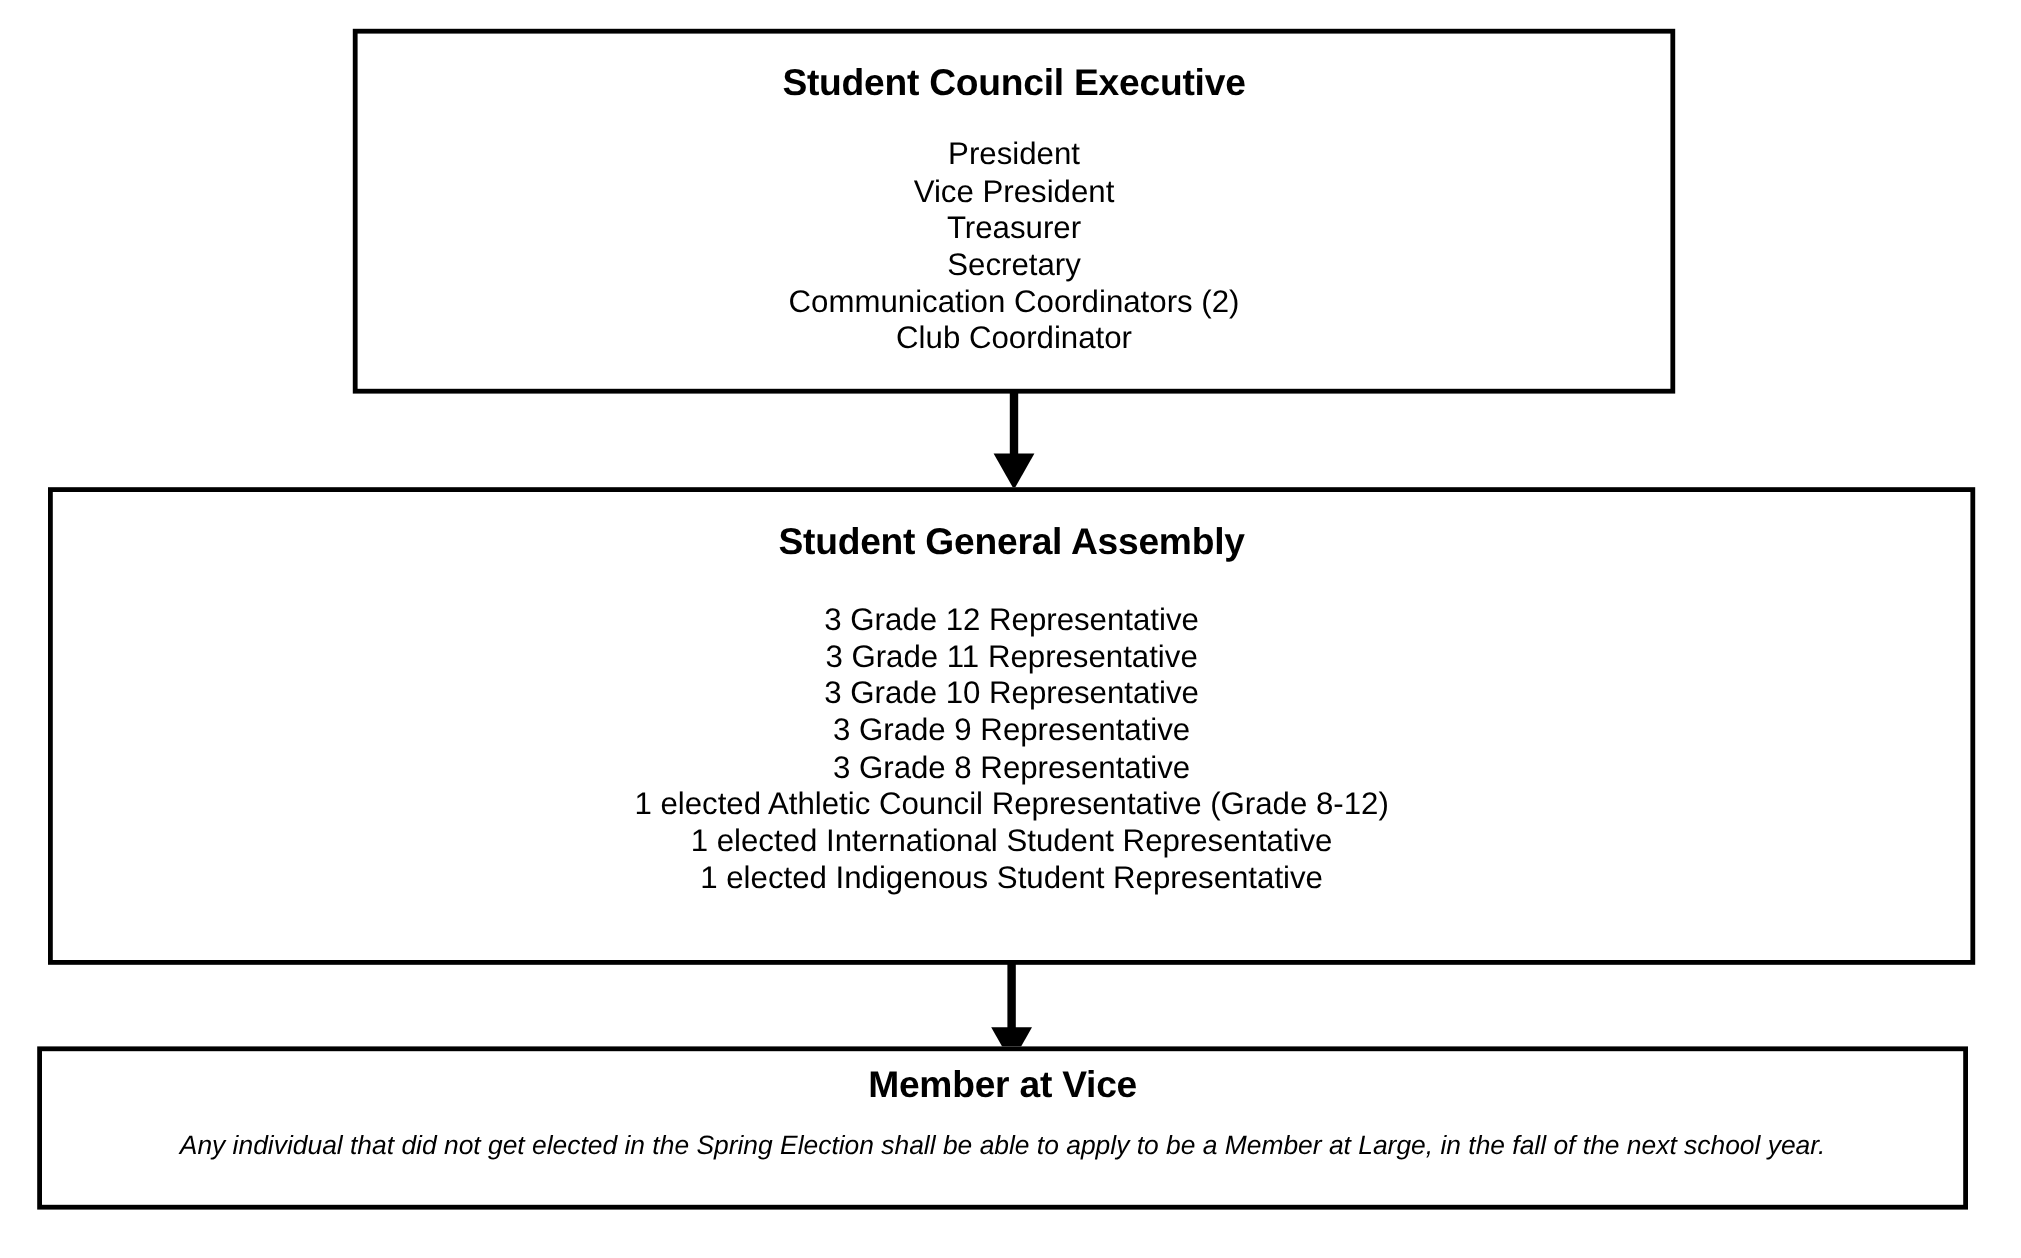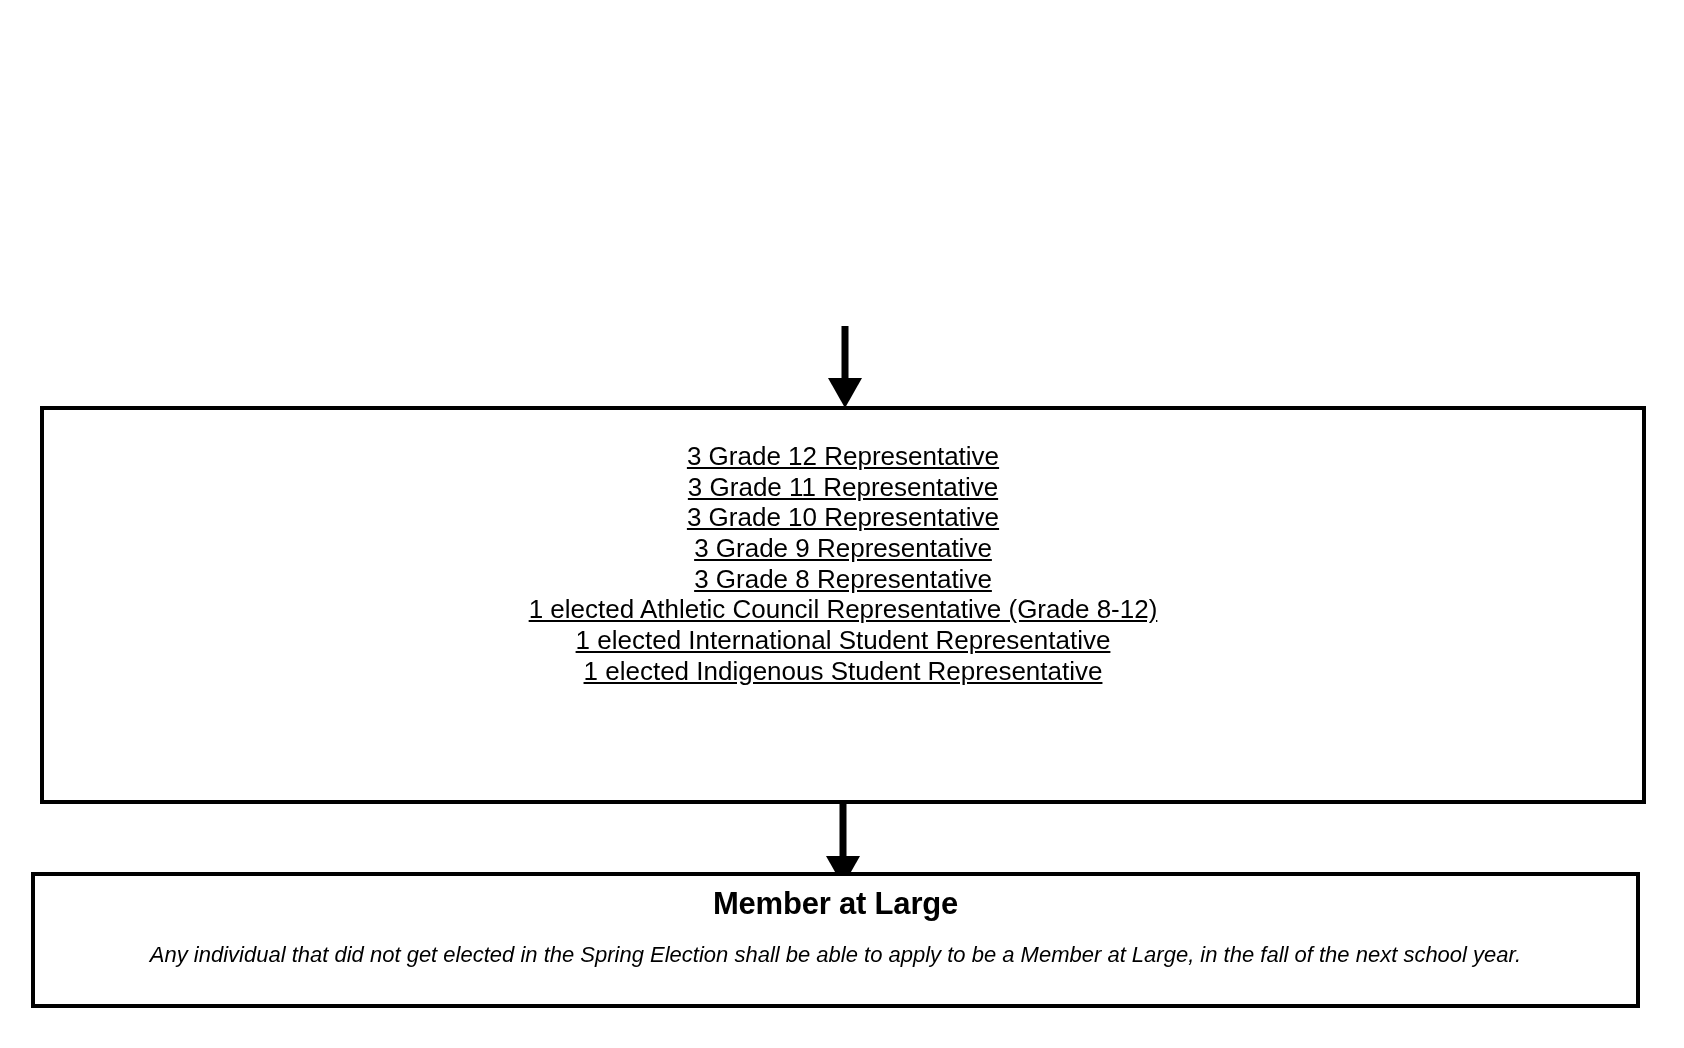--- a/index.html
+++ b/index.html
@@ -131,6 +131,15 @@
 
 <div id="canvas">
 
+  <div class="node-box" id="box-exec">
+    <div class="node-title">Student Council Executive</div>
+    <div class="node-lines">President
+Vice President
+Treasurer
+Secretary
+Communication Coordinators (2)
+Club Coordinator</div>
+  </div>
 
   <div class="arrow" id="arrow-exec-to-assembly">
     <div class="arrow-shaft"></div>

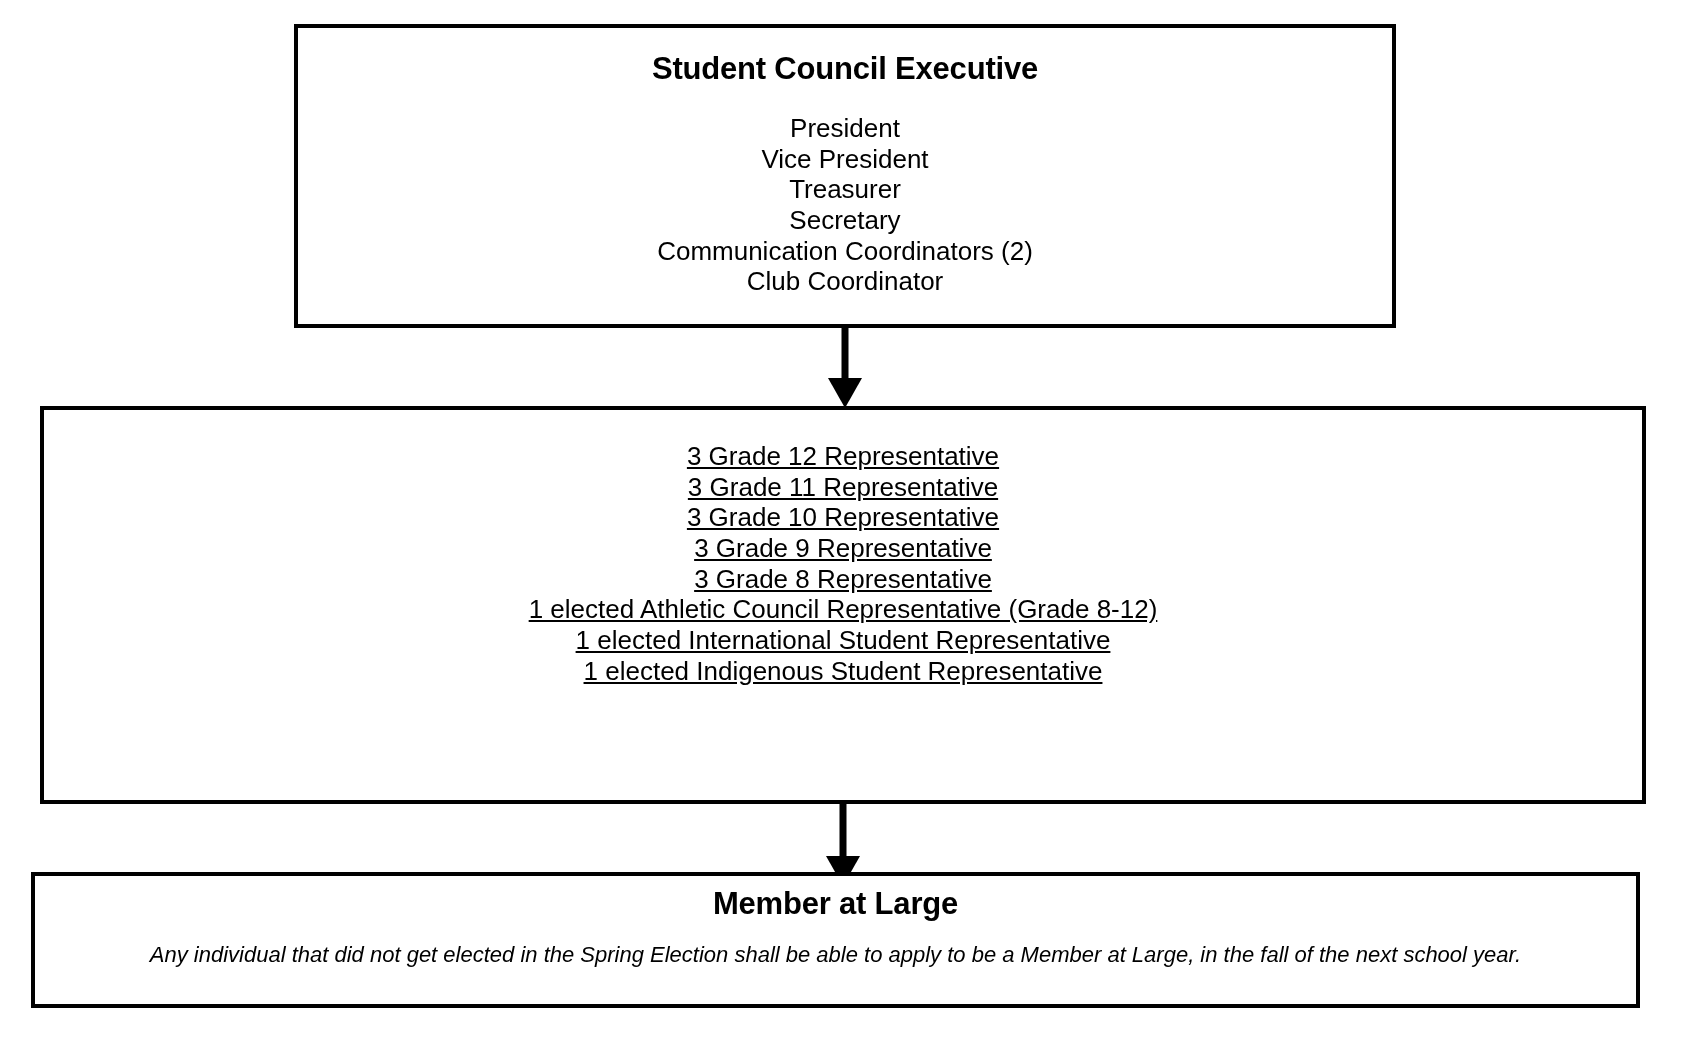--- a/index.html
+++ b/index.html
@@ -147,6 +147,7 @@
   </div>
 
   <div class="node-box" id="box-assembly">
+    <div class="node-title">Student General Assembly</div>
     <div class="node-lines">3 Grade 12 Representative
 3 Grade 11 Representative
 3 Grade 10 Representative

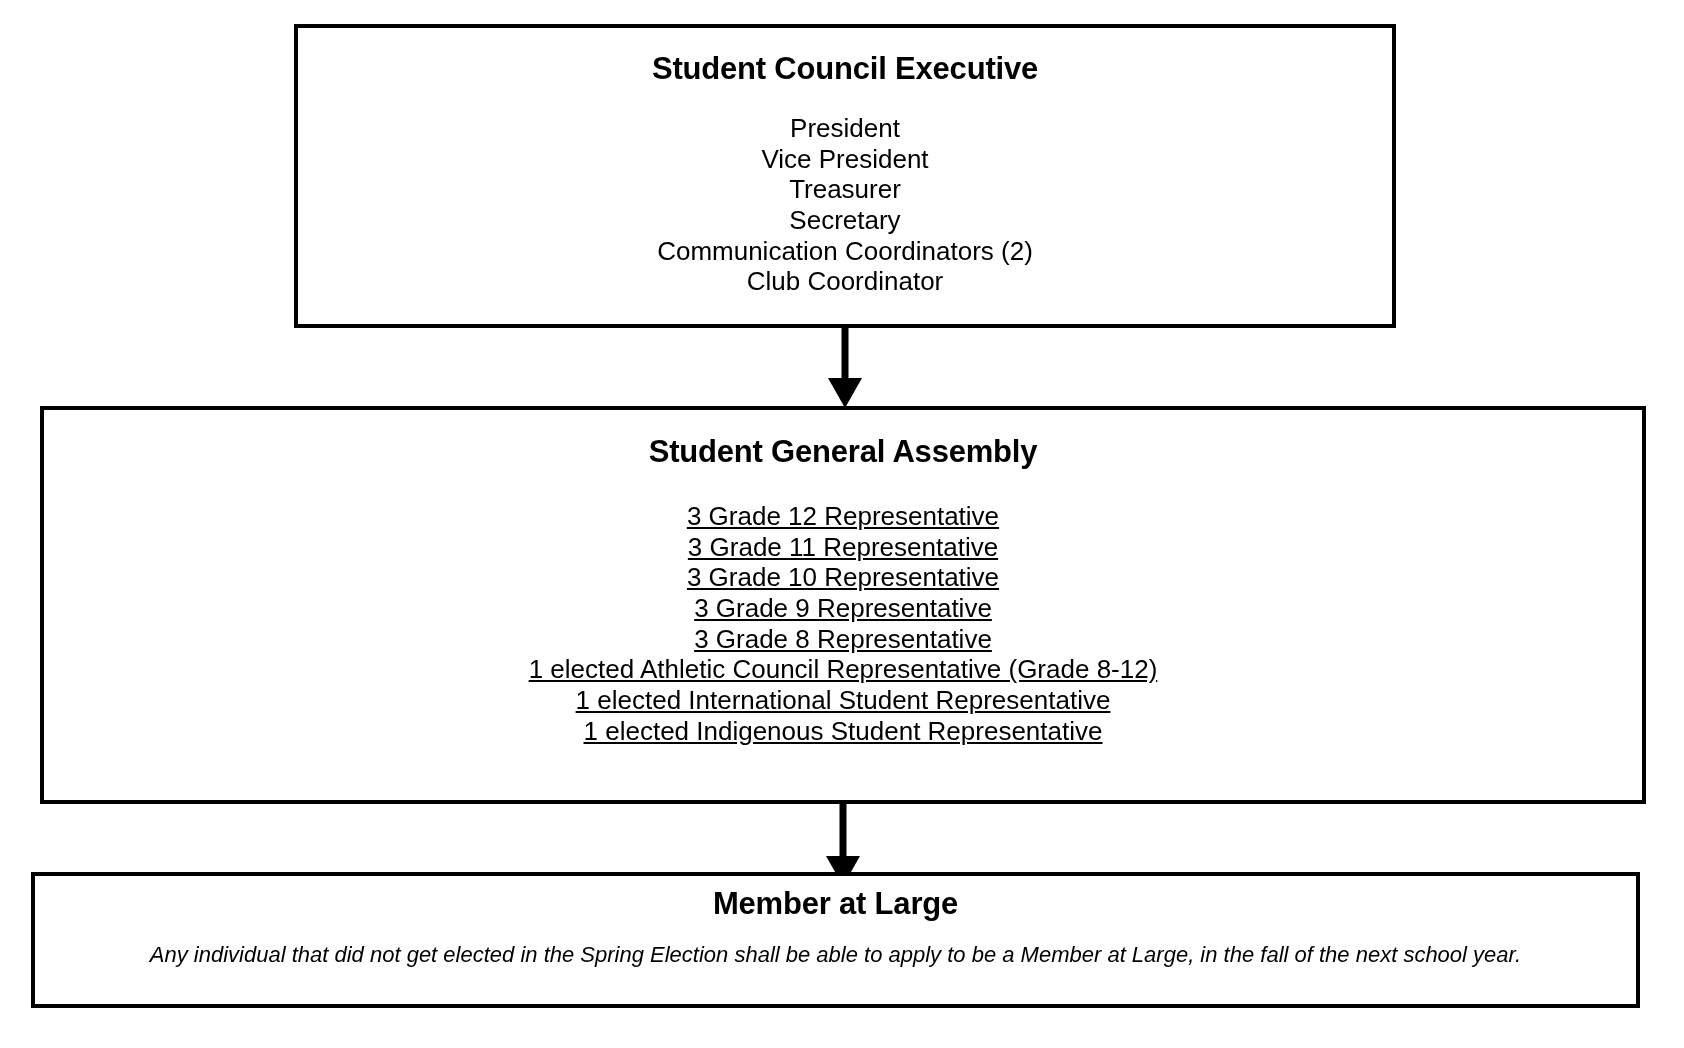--- a/index.html
+++ b/index.html
@@ -64,7 +64,6 @@
   #box-assembly .node-lines {
     font-size: 26px;
     margin-top: 31px;
-    text-decoration: underline;
   }
 
   

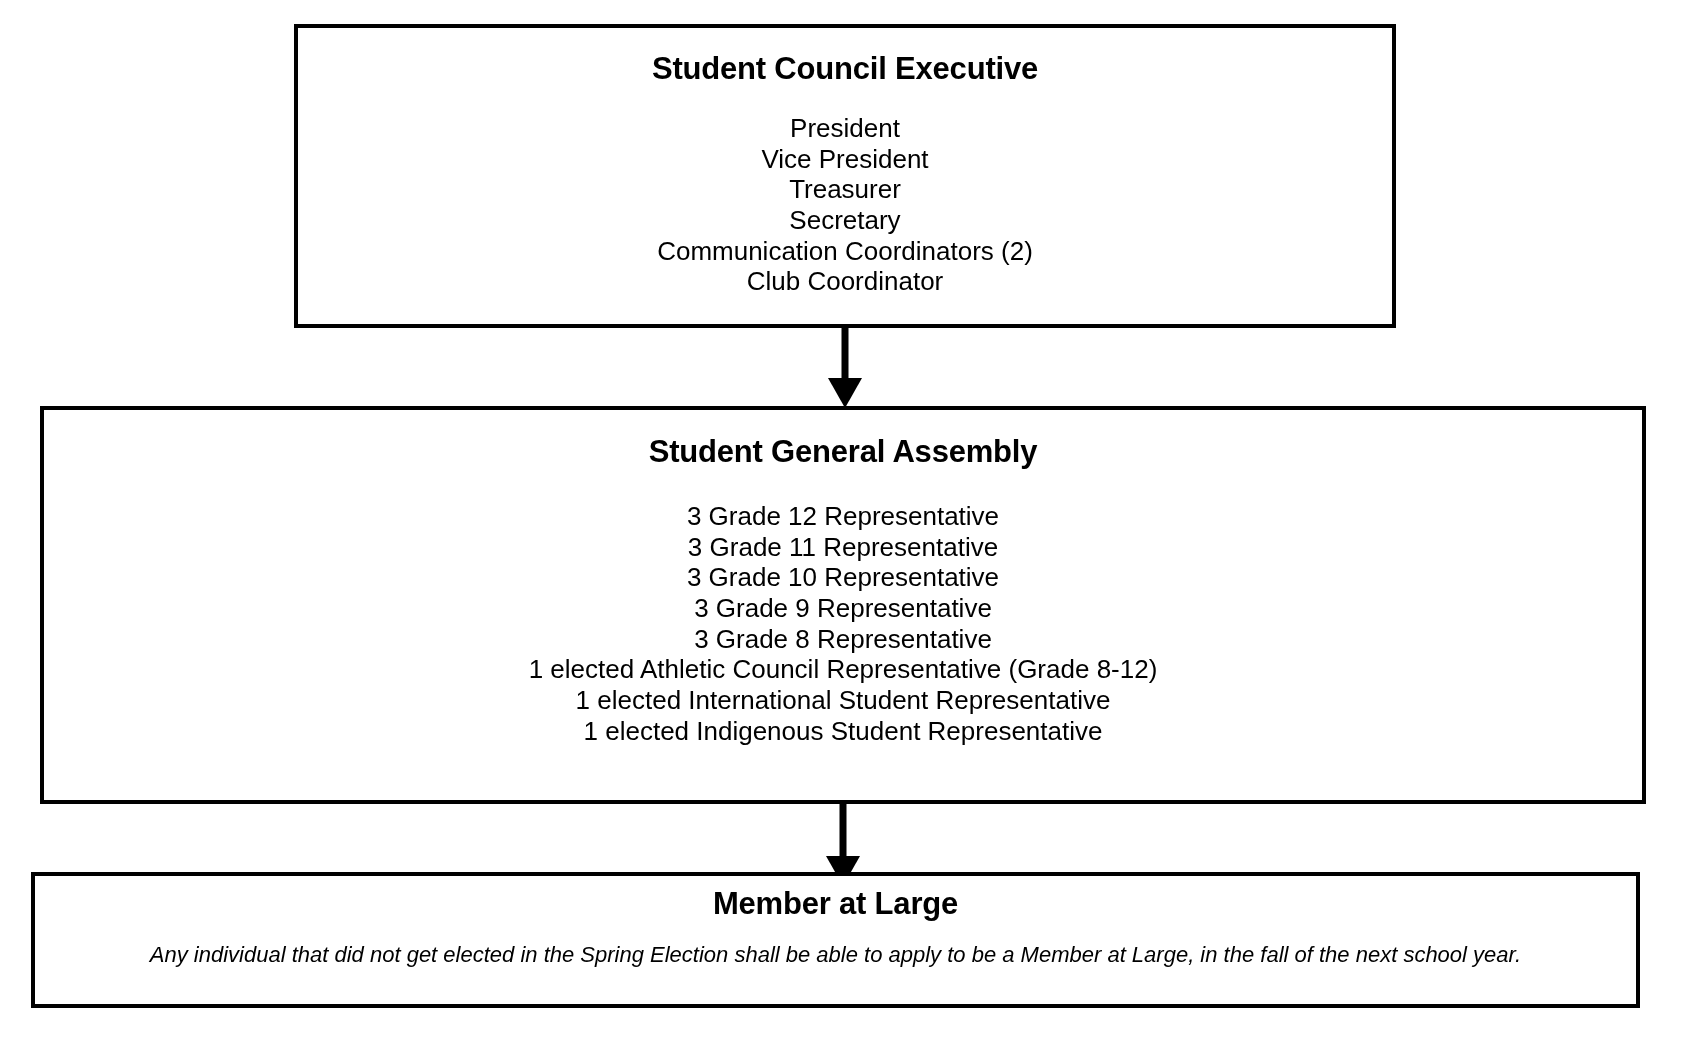--- a/index.html
+++ b/index.html
@@ -163,7 +163,7 @@
   </div>
 
   <div class="node-box" id="box-member">
-    <div class="node-title">Member at Large</div>
+    <div class="node-title">Member at Vice</div>
     <div class="node-lines">Any individual that did not get elected in the Spring Election shall be able to apply to be a Member at Large, in the fall of the next school year.</div>
   </div>
 

